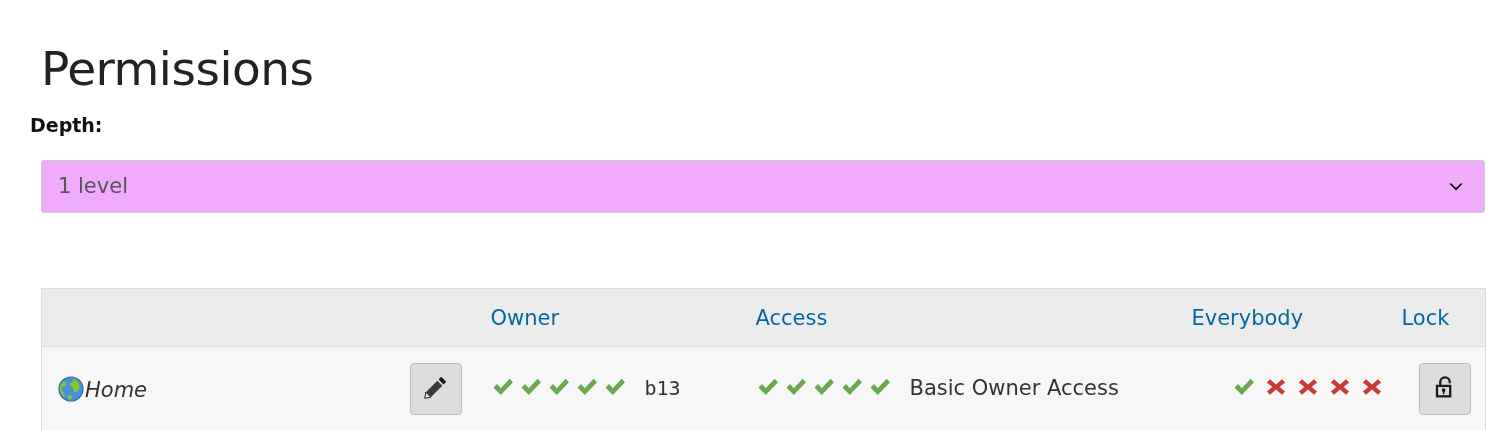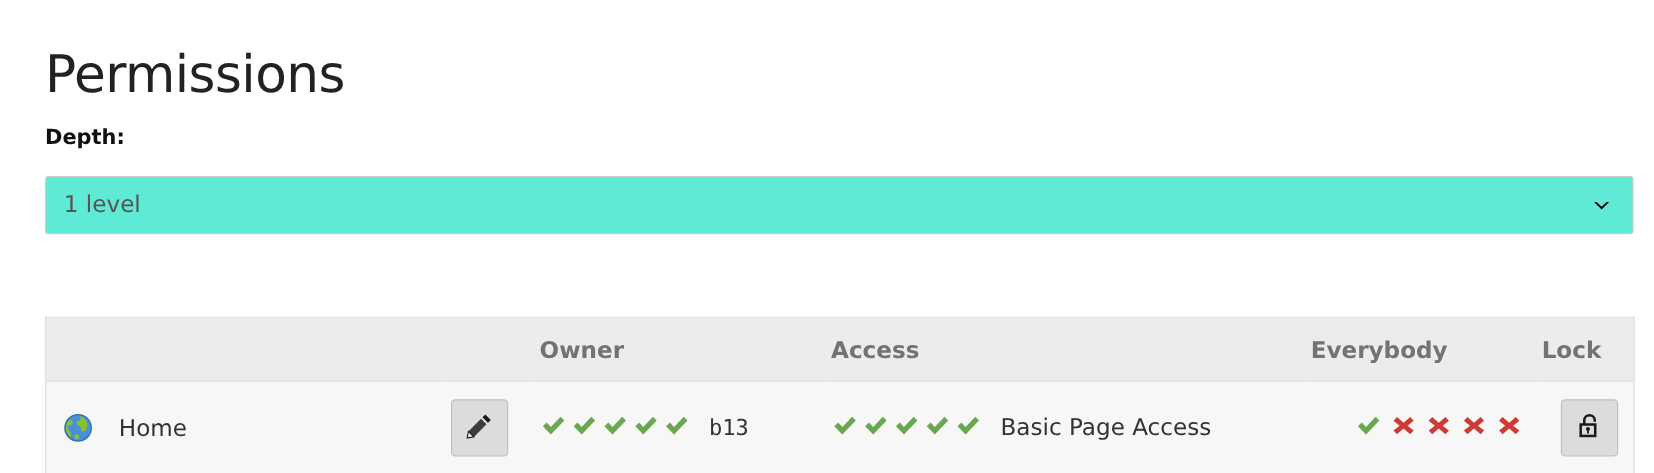--- a/index.html
+++ b/index.html
@@ -40,7 +40,7 @@
   
   .depth-label {
     position: absolute;
-    left: 41px;
+    left: 30px;
     top: 113px;
     font-size: 19px;
     font-weight: 700;

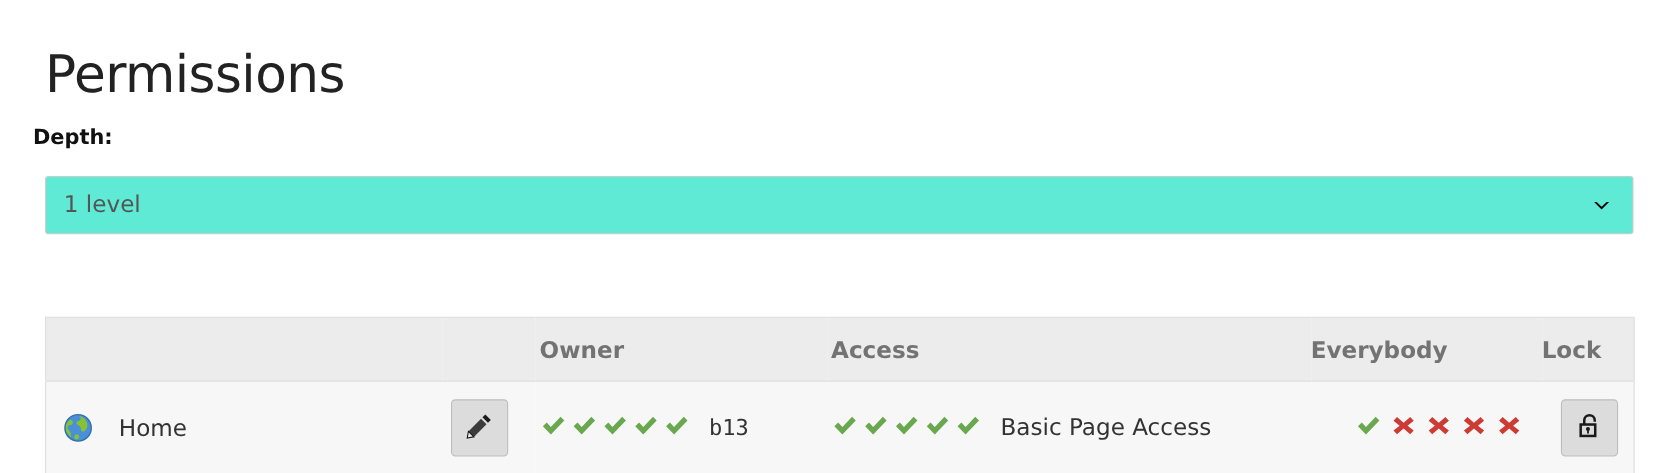--- a/index.html
+++ b/index.html
@@ -58,7 +58,7 @@
   .depth-select {
     width: 100%;
     height: 100%;
-    background: #5eead4;
+    background: #f0abfc;
     border: 1px solid #cccccc;
     border-radius: 3px;
     display: flex;

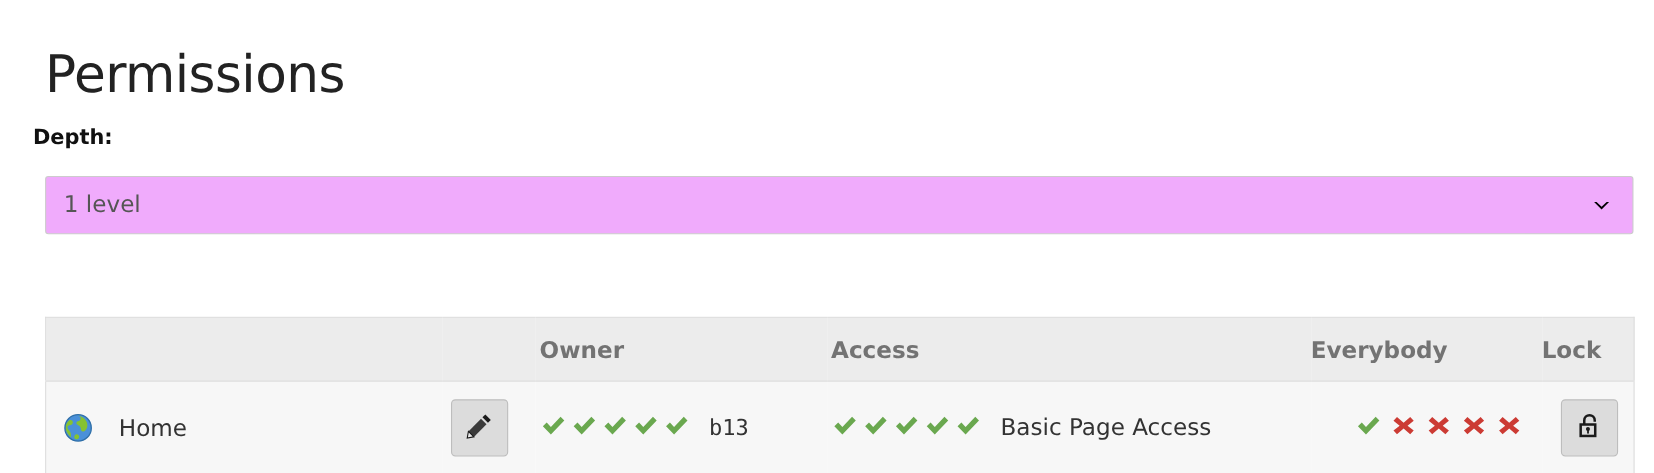--- a/index.html
+++ b/index.html
@@ -100,8 +100,8 @@
   .perm-table .thead-row th {
     border-bottom: 1px solid #dddddd;
     font-size: 21px;
-    font-weight: 700;
-    color: #737373;
+    font-weight: 400;
+    color: #0369a1;
     padding: 0;
     text-align: left;
     vertical-align: middle;

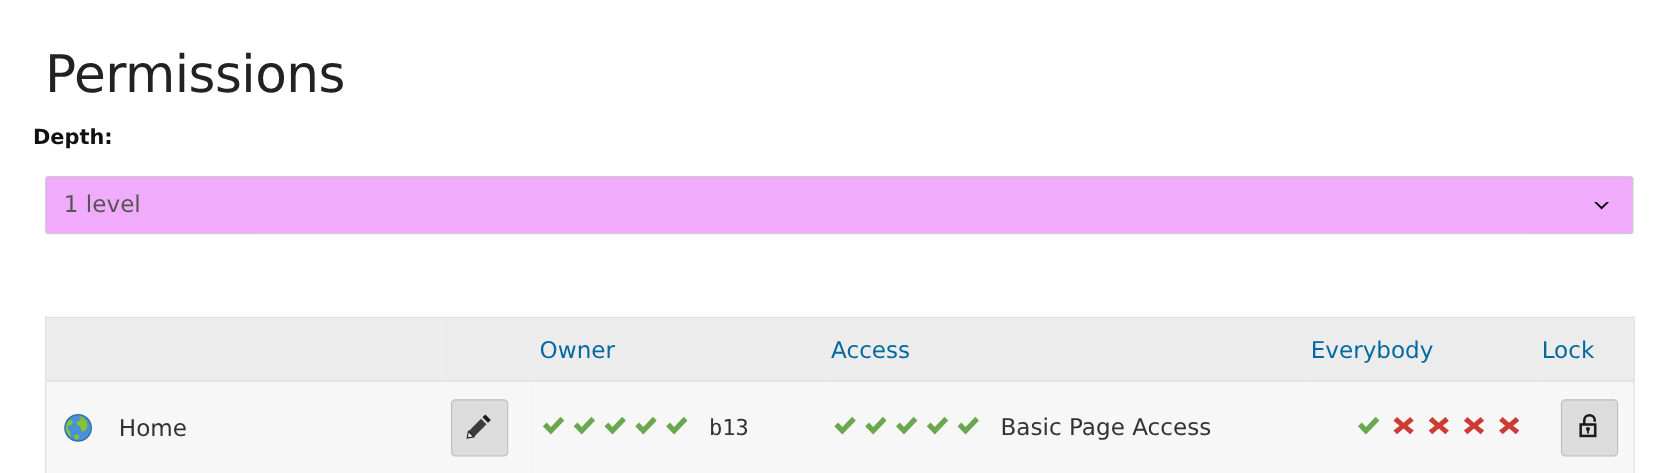--- a/index.html
+++ b/index.html
@@ -131,8 +131,9 @@
   }
   .name-inner {
     display: flex;
-    align-items: center;
-    gap: 24px;
+    align-items: flex-end;
+    gap: 1px;
+    font-style: italic;
   }
   .globe-icon {
     width: 26px;

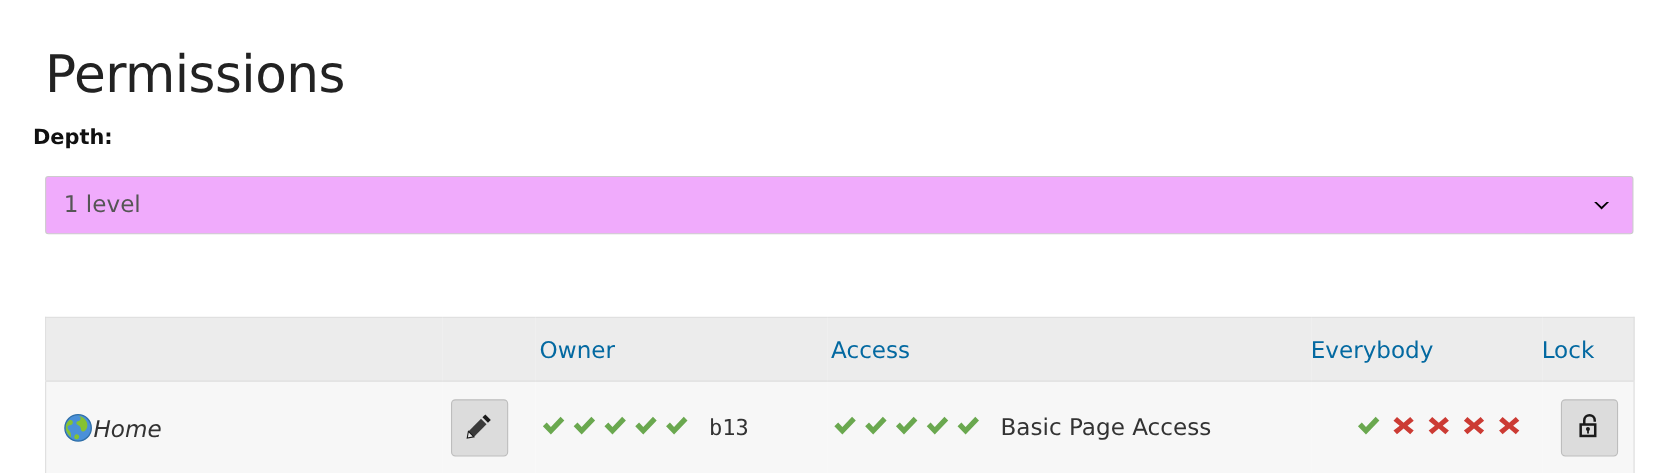--- a/index.html
+++ b/index.html
@@ -317,7 +317,7 @@
                   <path d="M2.5 11.5 L6 8 L9.8 12.2 L18.6 2.8 L22 6.2 L9.8 19 Z" fill="#6aa84f"></path>
                 </svg>
             </span>
-            <span class="flag-label">Basic Page Access</span>
+            <span class="flag-label">Basic Owner Access</span>
           </div>
         </td>
 

